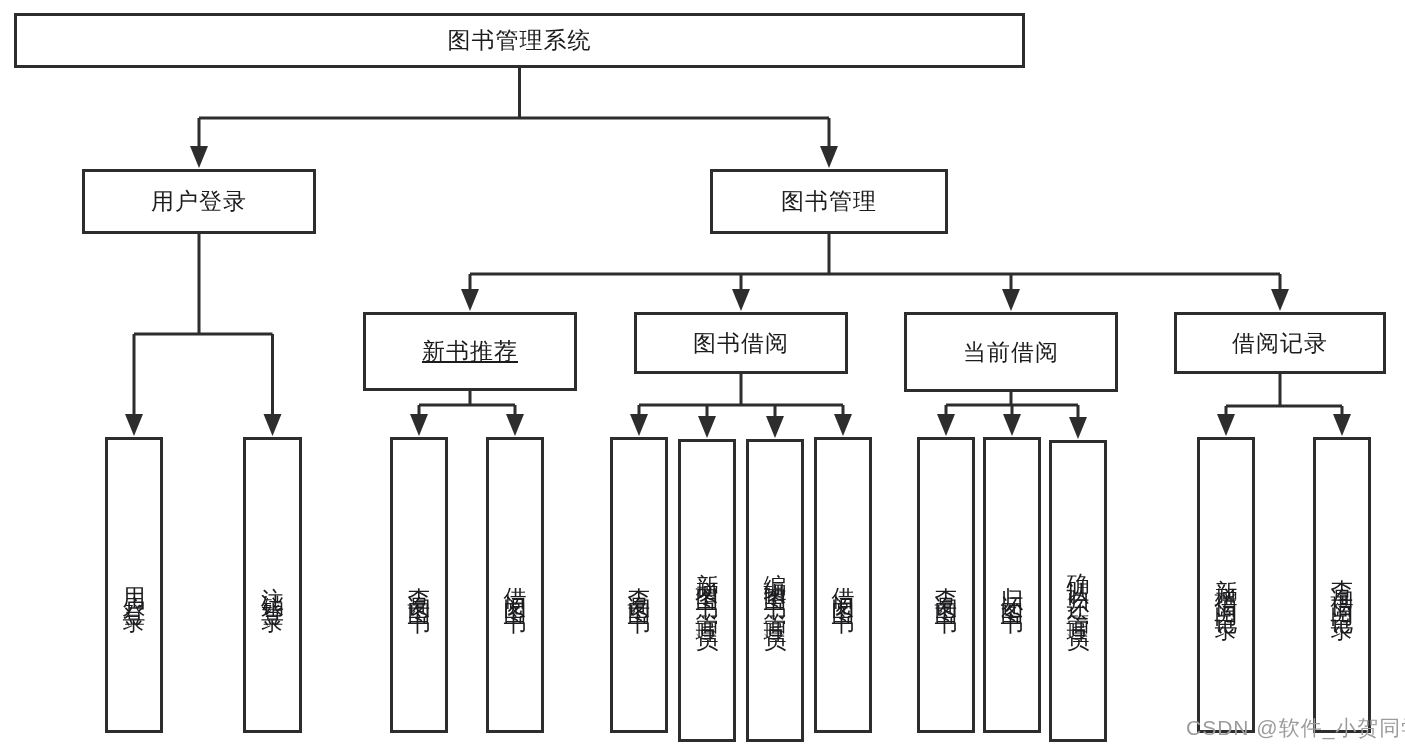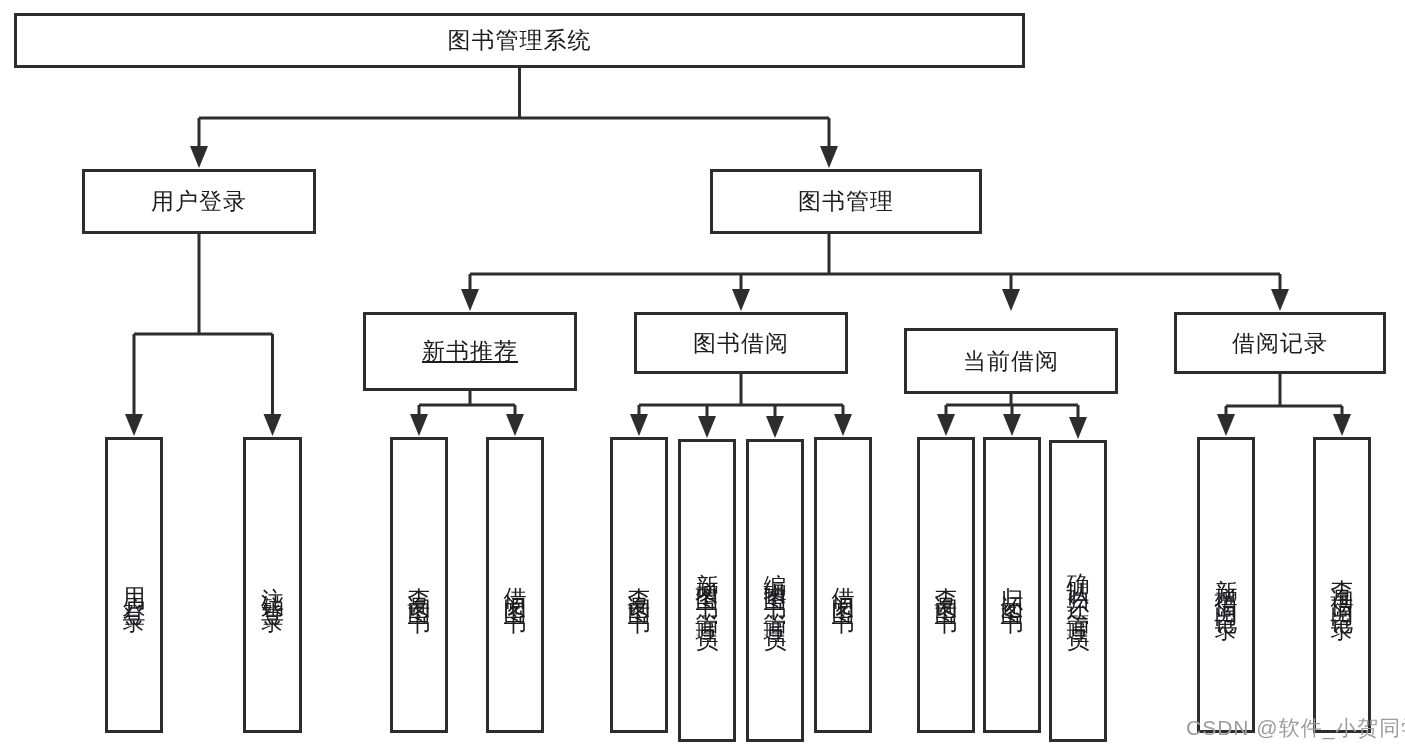--- a/index.html
+++ b/index.html
@@ -82,7 +82,7 @@
     <div class="node h" style="left: 82px; top: 169px; width: 234px; height: 65px; border-color: rgb(45, 45, 45); background: rgb(255, 255, 255); color: rgb(28, 28, 30);">
       <span>用户登录</span>
     </div>
-    <div class="node h" style="left: 710px; top: 169px; width: 272px; height: 65px; border-color: rgb(45, 45, 45); background: rgb(255, 255, 255); color: rgb(28, 28, 30);">
+    <div class="node h" style="left: 710px; top: 169px; width: 238px; height: 65px; border-color: rgb(45, 45, 45); background: rgb(255, 255, 255); color: rgb(28, 28, 30);">
       <span>图书管理</span>
     </div>
     <div class="node h" style="left: 363px; top: 312px; width: 214px; height: 79px; border-color: rgb(45, 45, 45); background: rgb(255, 255, 255); color: rgb(28, 28, 30); text-decoration: underline;">

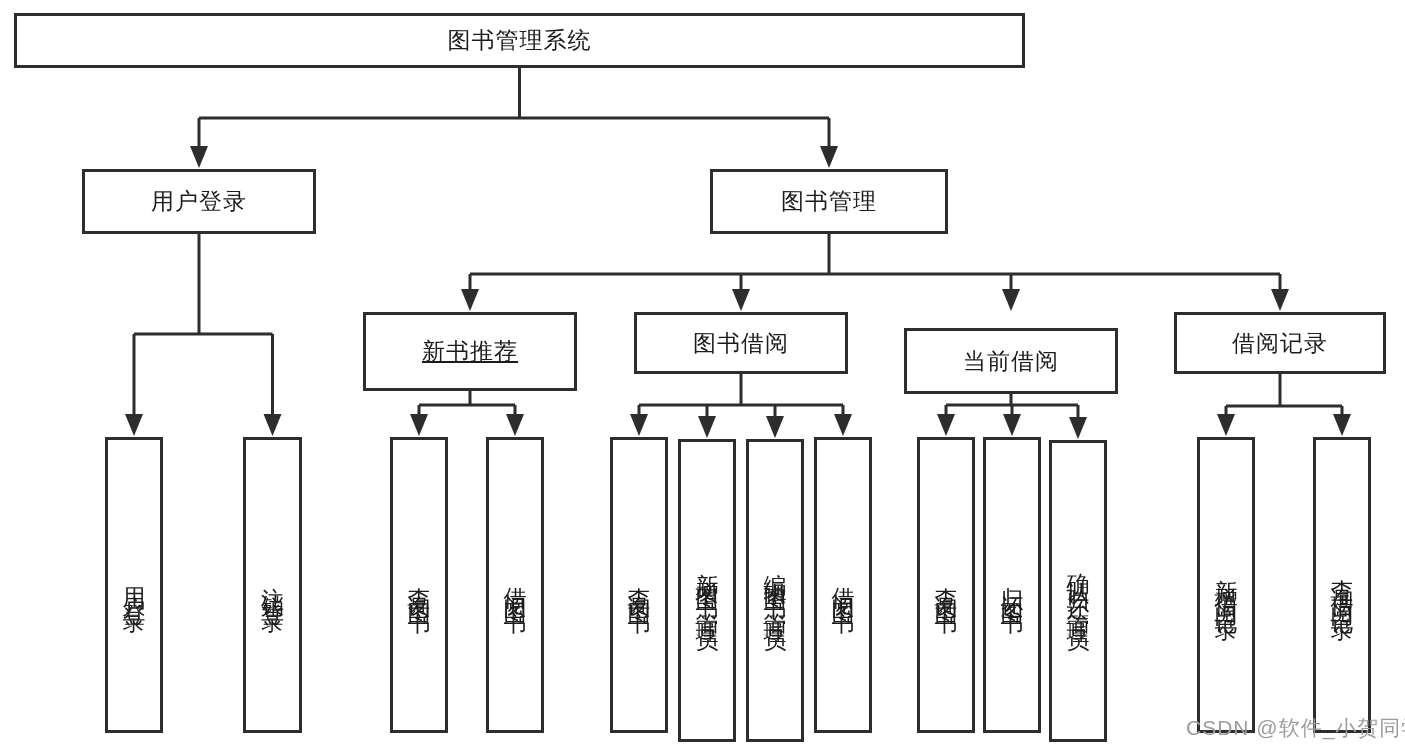--- a/index.html
+++ b/index.html
@@ -91,7 +91,7 @@
     <div class="node h" style="left: 634px; top: 312px; width: 214px; height: 62px; border-color: rgb(45, 45, 45); background: rgb(255, 255, 255); color: rgb(28, 28, 30); align-items: center;">
       <span>图书借阅</span>
     </div>
-    <div class="node h" style="left: 904px; top: 328px; width: 214px; height: 66px; border-color: rgb(45, 45, 45); background: rgb(255, 255, 255); color: rgb(28, 28, 30);">
+    <div class="node h" style="left: 904px; top: 312px; width: 214px; height: 80px; border-color: rgb(45, 45, 45); background: rgb(255, 255, 255); color: rgb(28, 28, 30);">
       <span>当前借阅</span>
     </div>
     <div class="node h" style="left: 1174px; top: 312px; width: 212px; height: 62px; border-color: rgb(45, 45, 45); background: rgb(255, 255, 255); color: rgb(28, 28, 30);">

